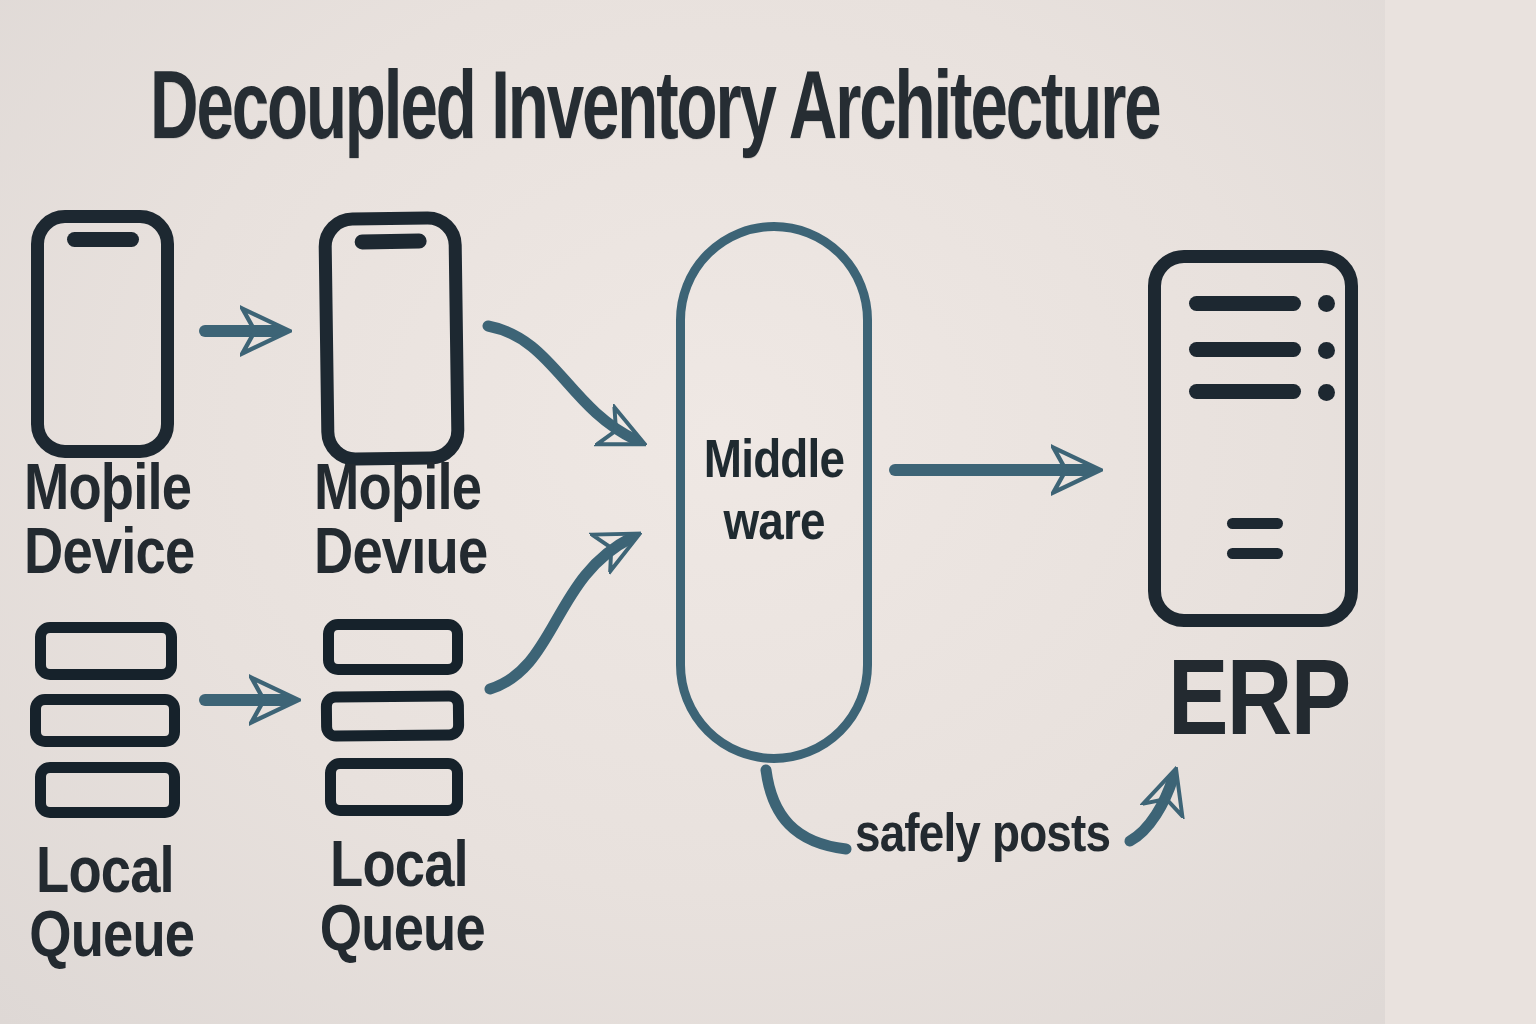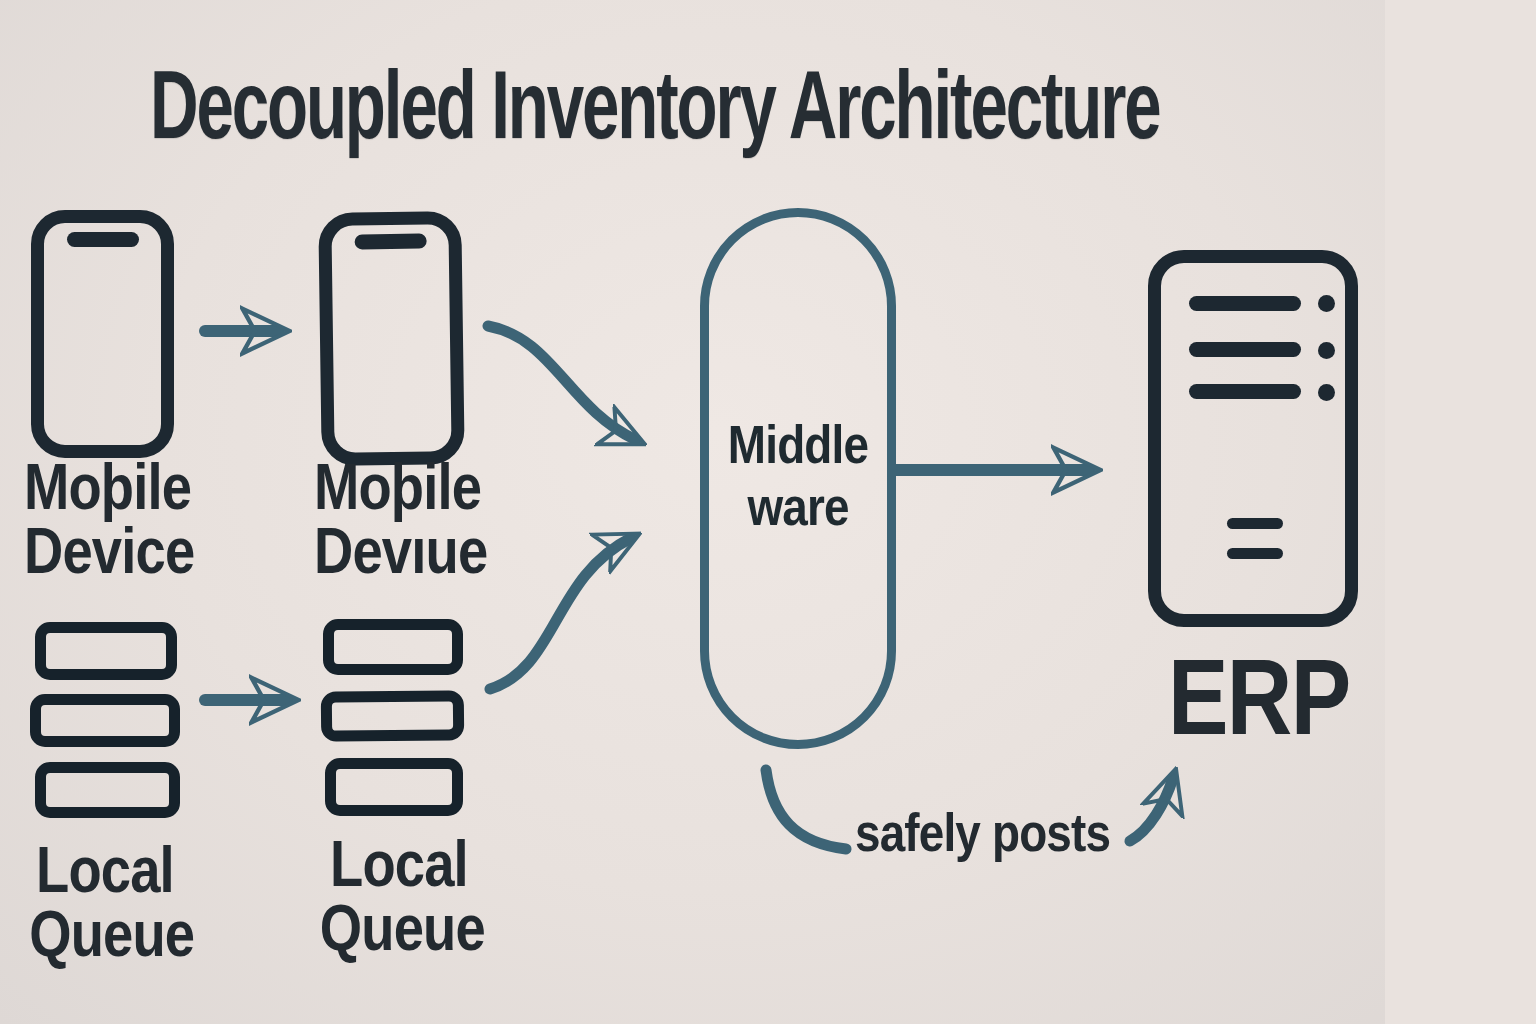--- a/index.html
+++ b/index.html
@@ -41,8 +41,8 @@
   }
   
   .capsule{
-    position:absolute;left:676px;top:208px;width:196px;height:541px;
-    box-sizing:border-box;border:9px solid #3d6476;border-radius:110px;margin-left:24px;
+    position:absolute;left:676px;top:222px;width:196px;height:541px;
+    box-sizing:border-box;border:9px solid #3d6476;border-radius:110px;
   }
   .capsule .cap-text{
     position:absolute;top:196px;left:0;width:100%;

